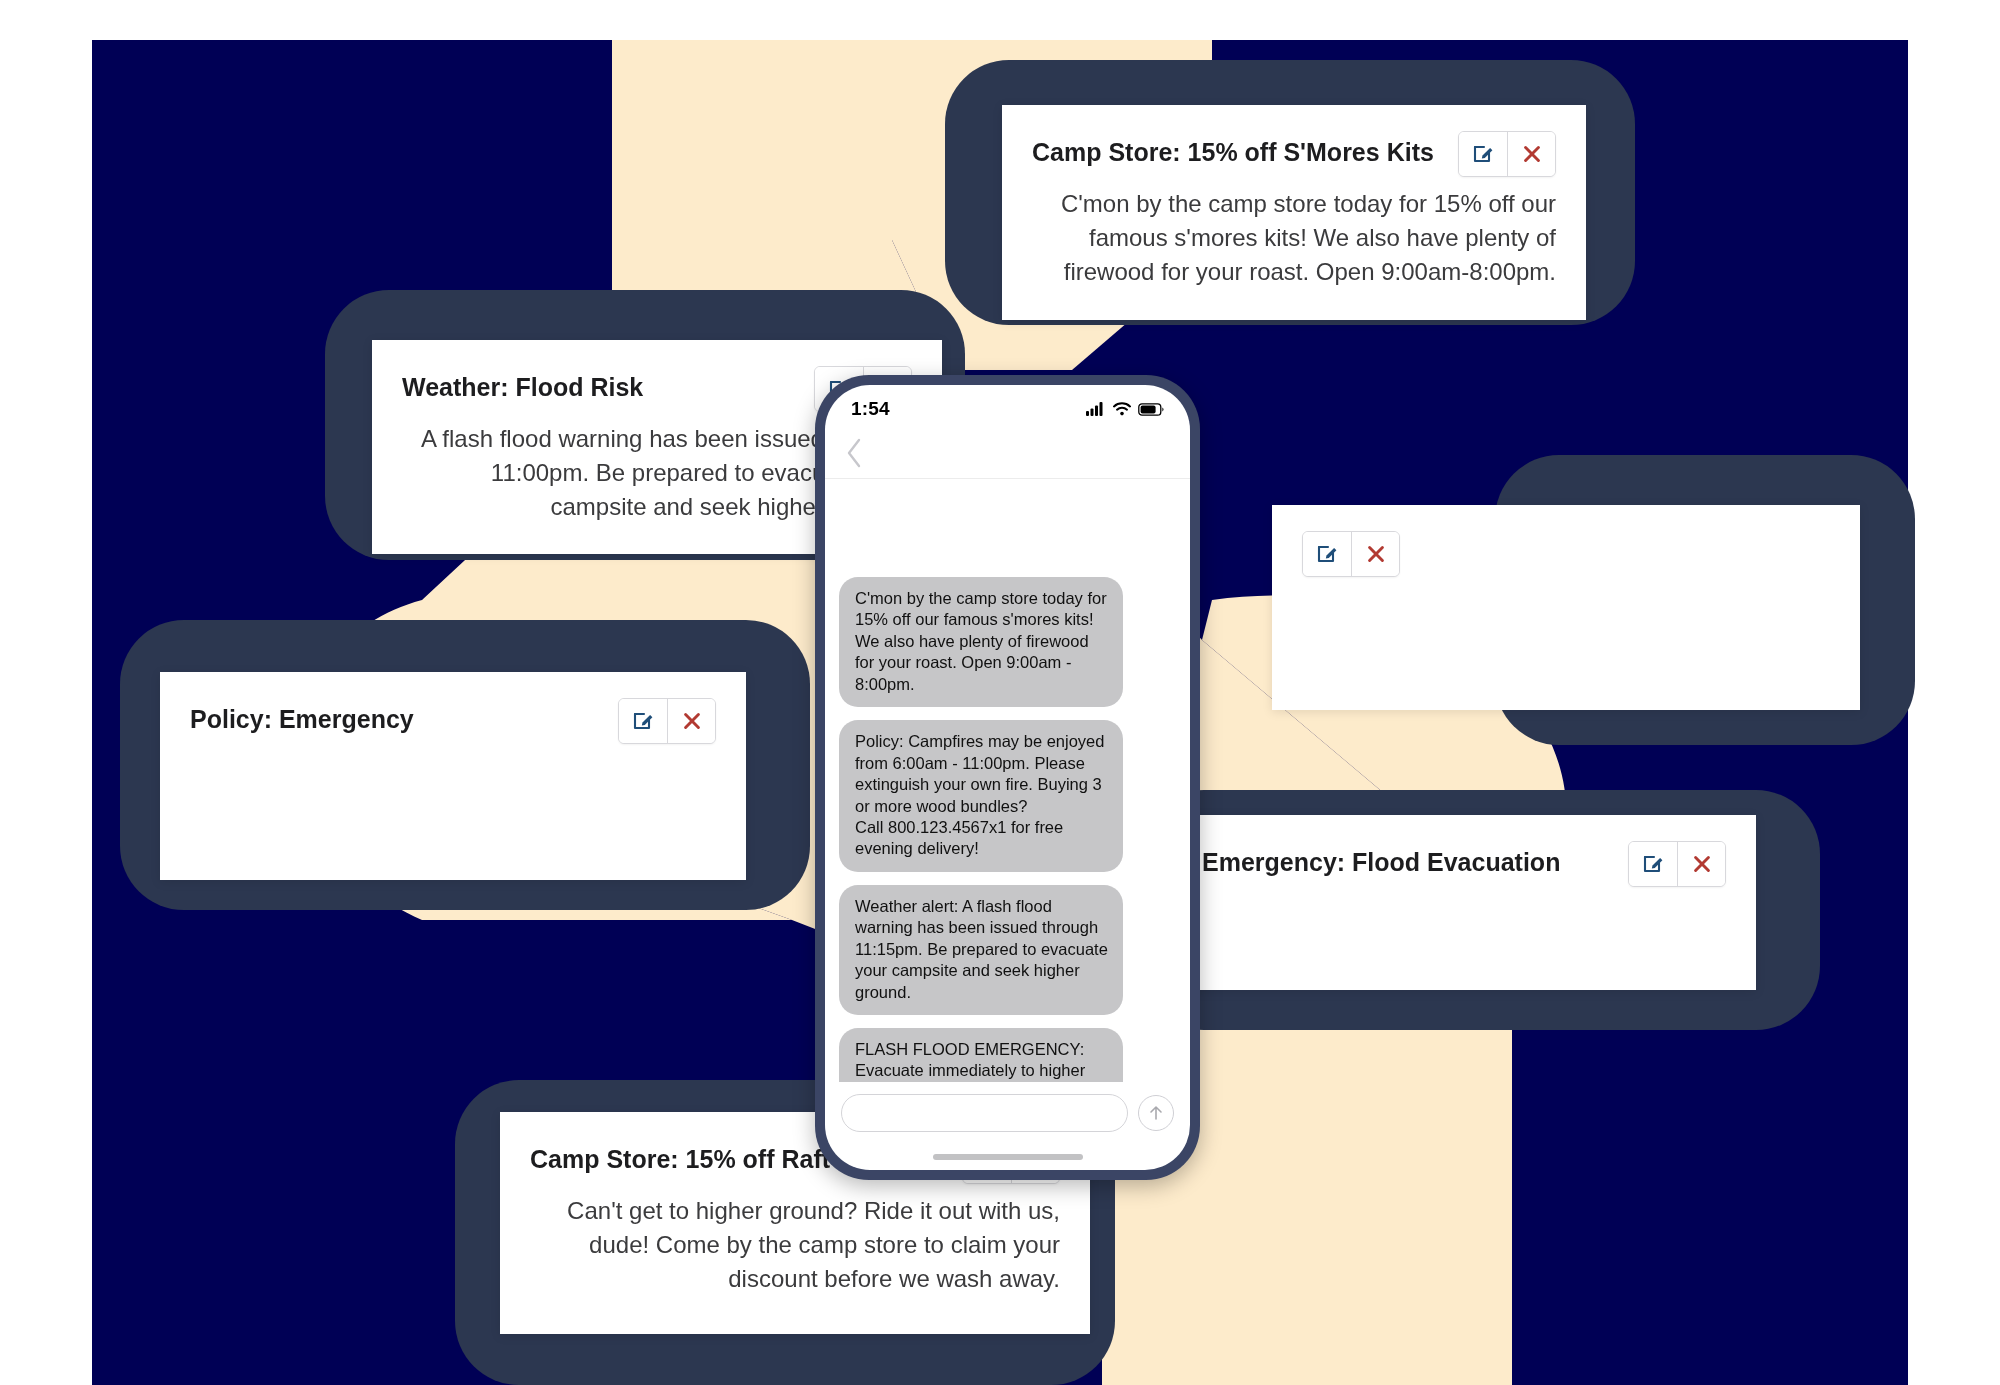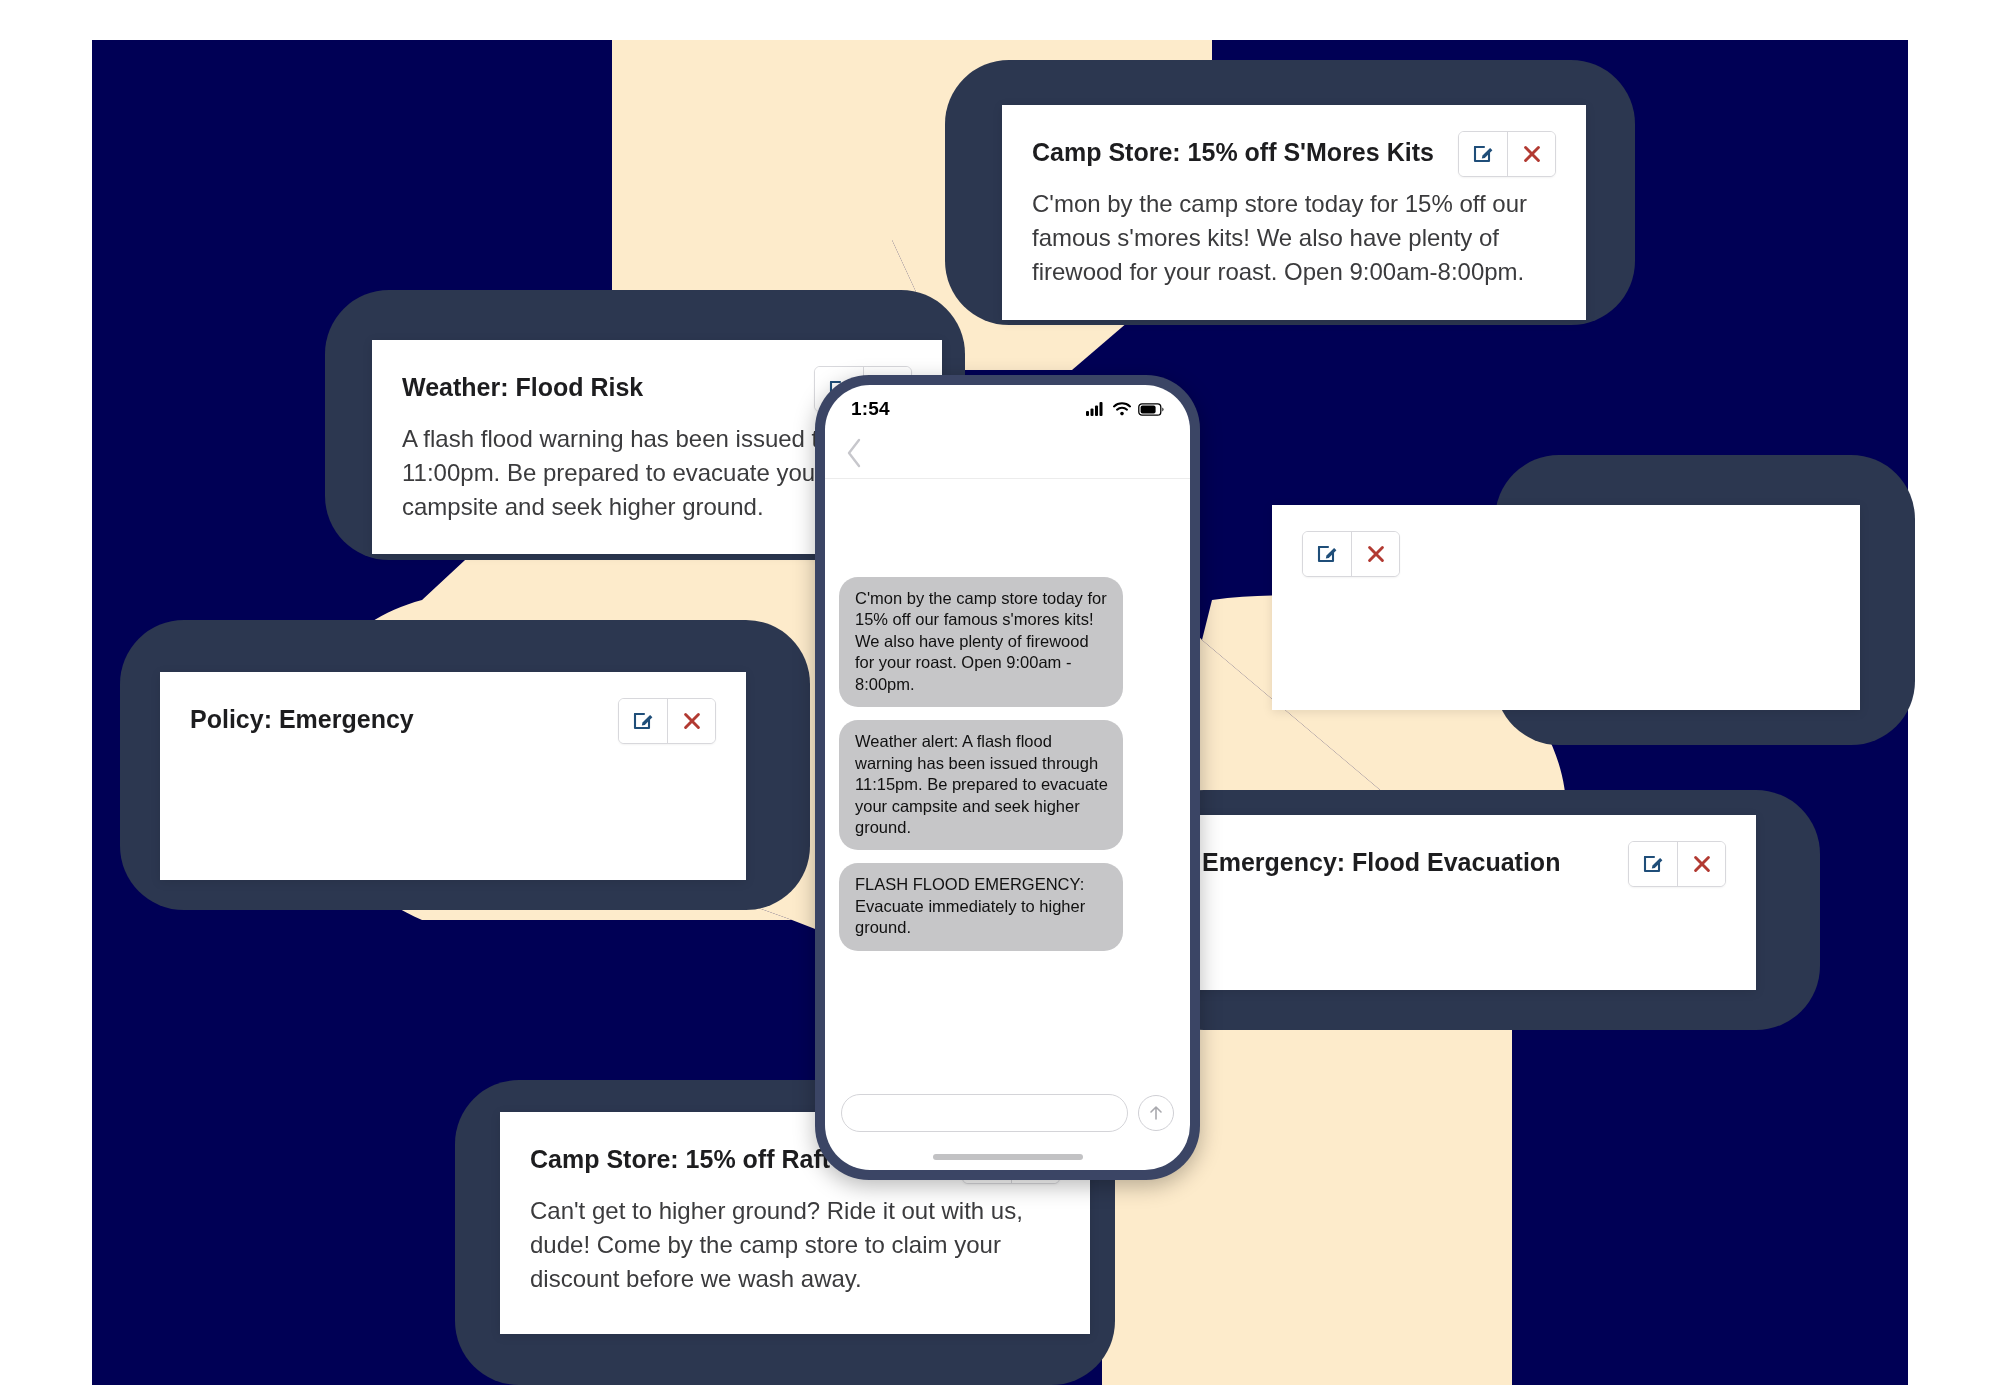--- a/index.html
+++ b/index.html
@@ -53,6 +53,7 @@
     box-shadow: 0 2px 10px rgba(0,0,0,0.10);
     box-sizing: border-box;
     padding: 26px 30px 30px 30px;
+    text-align: right;
   }
   .card-head {
     display: flex;

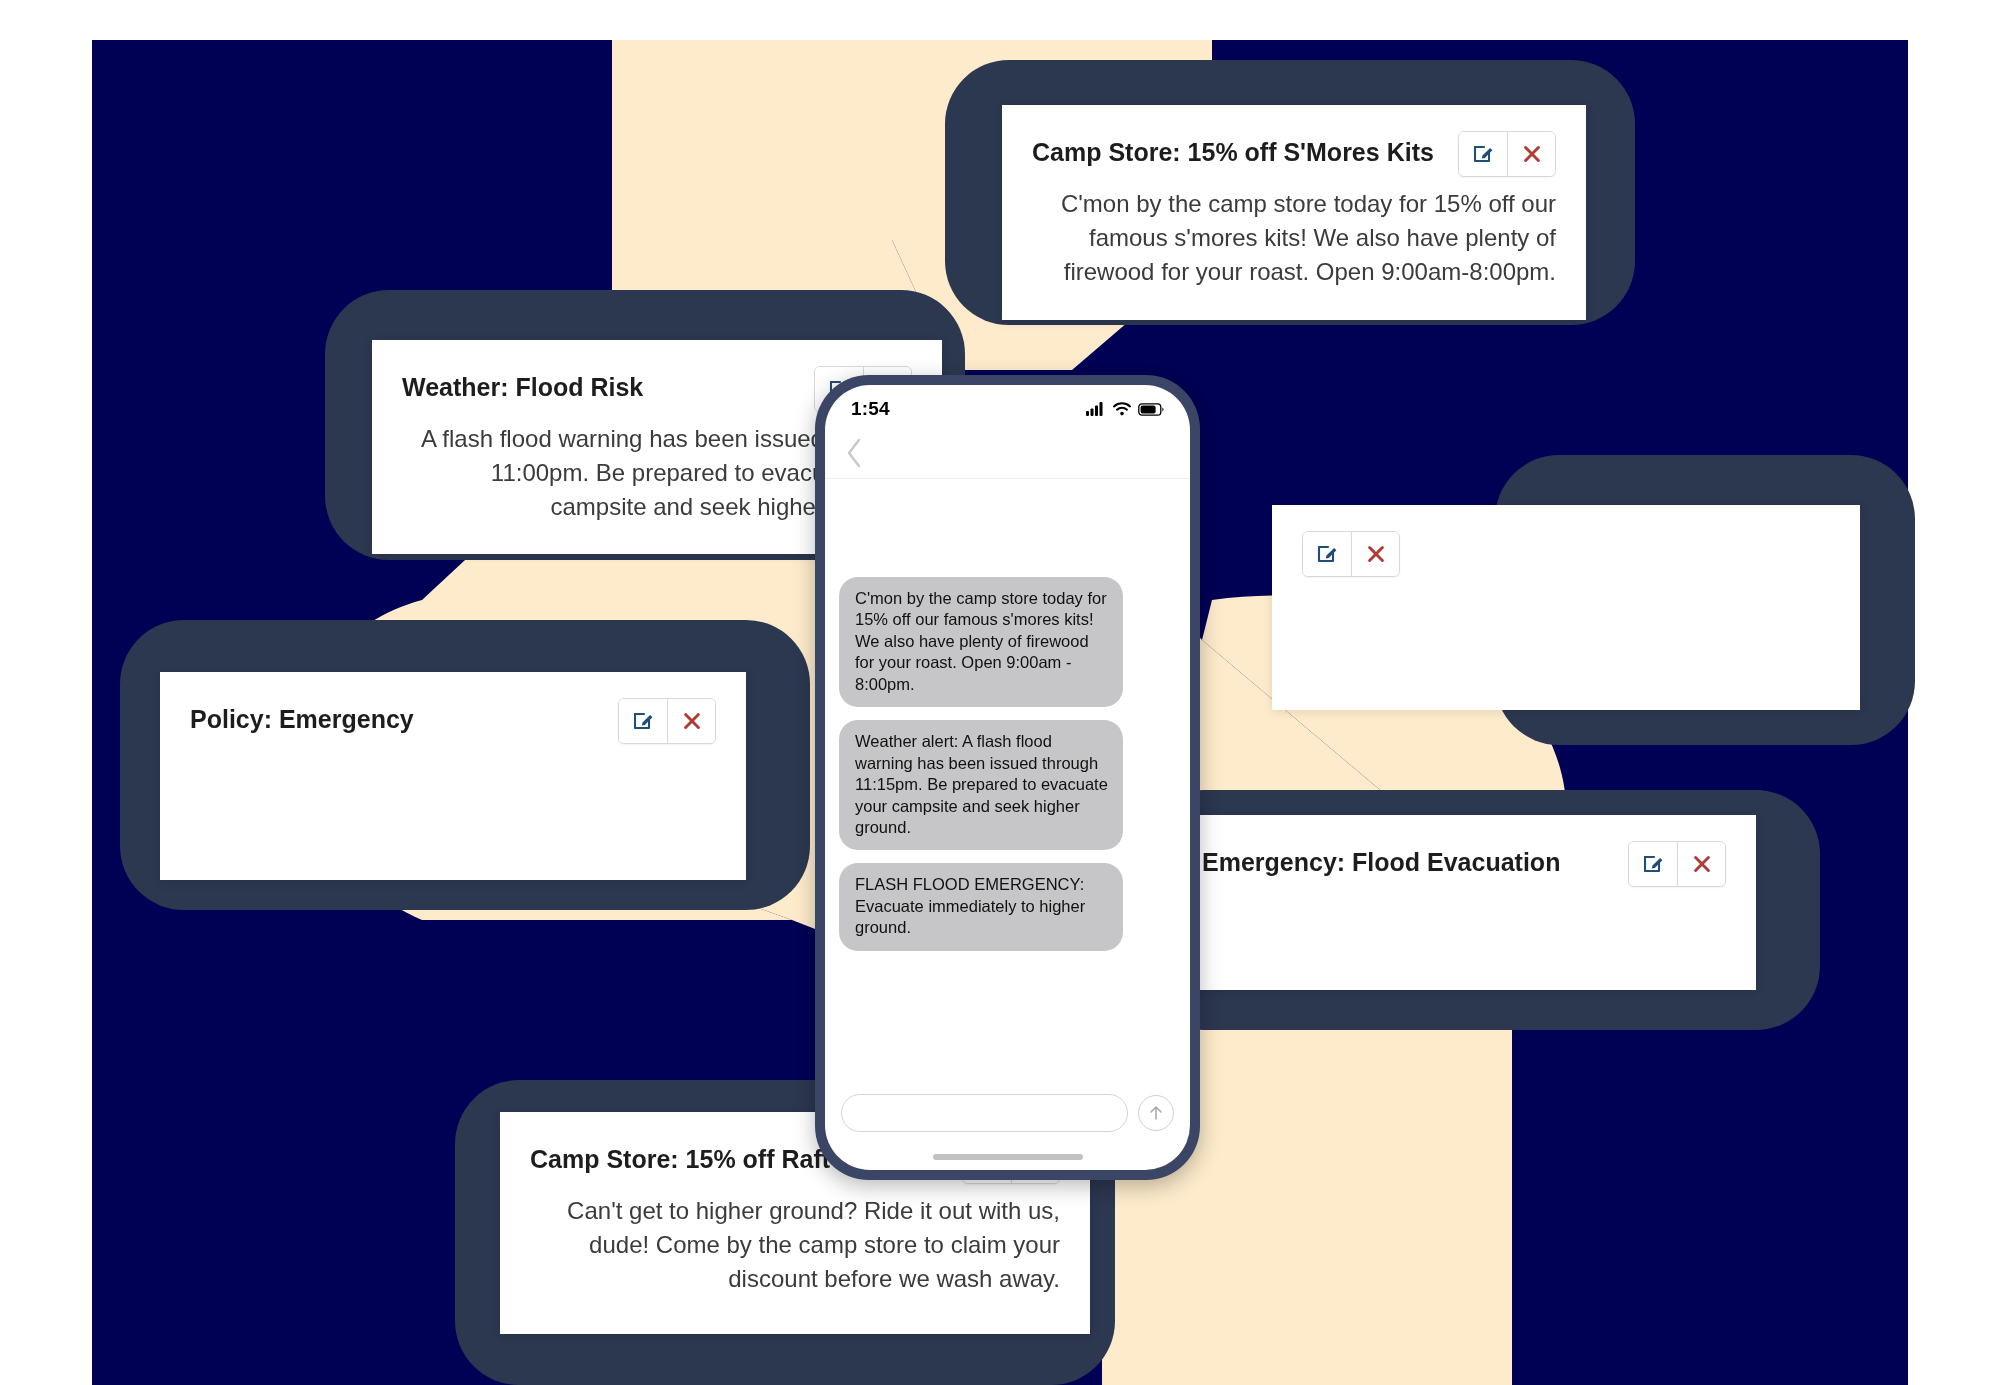--- a/index.html
+++ b/index.html
@@ -426,6 +426,8 @@
 
       <div class="thread">
         <div class="bubble">C'mon by the camp store today for 15% off our famous s'mores kits! We also have plenty of firewood for your roast. Open 9:00am - 8:00pm.</div>
+        <div class="bubble">Policy: Campfires may be enjoyed from 6:00am - 11:00pm. Please extinguish your own fire. Buying 3 or more wood bundles?
+Call 800.123.4567x1 for free evening delivery!</div>
         <div class="bubble">Weather alert: A flash flood warning has been issued through 11:15pm. Be prepared to evacuate your campsite and seek higher ground.</div>
         <div class="bubble">FLASH FLOOD EMERGENCY: Evacuate immediately to higher ground.</div>
 

